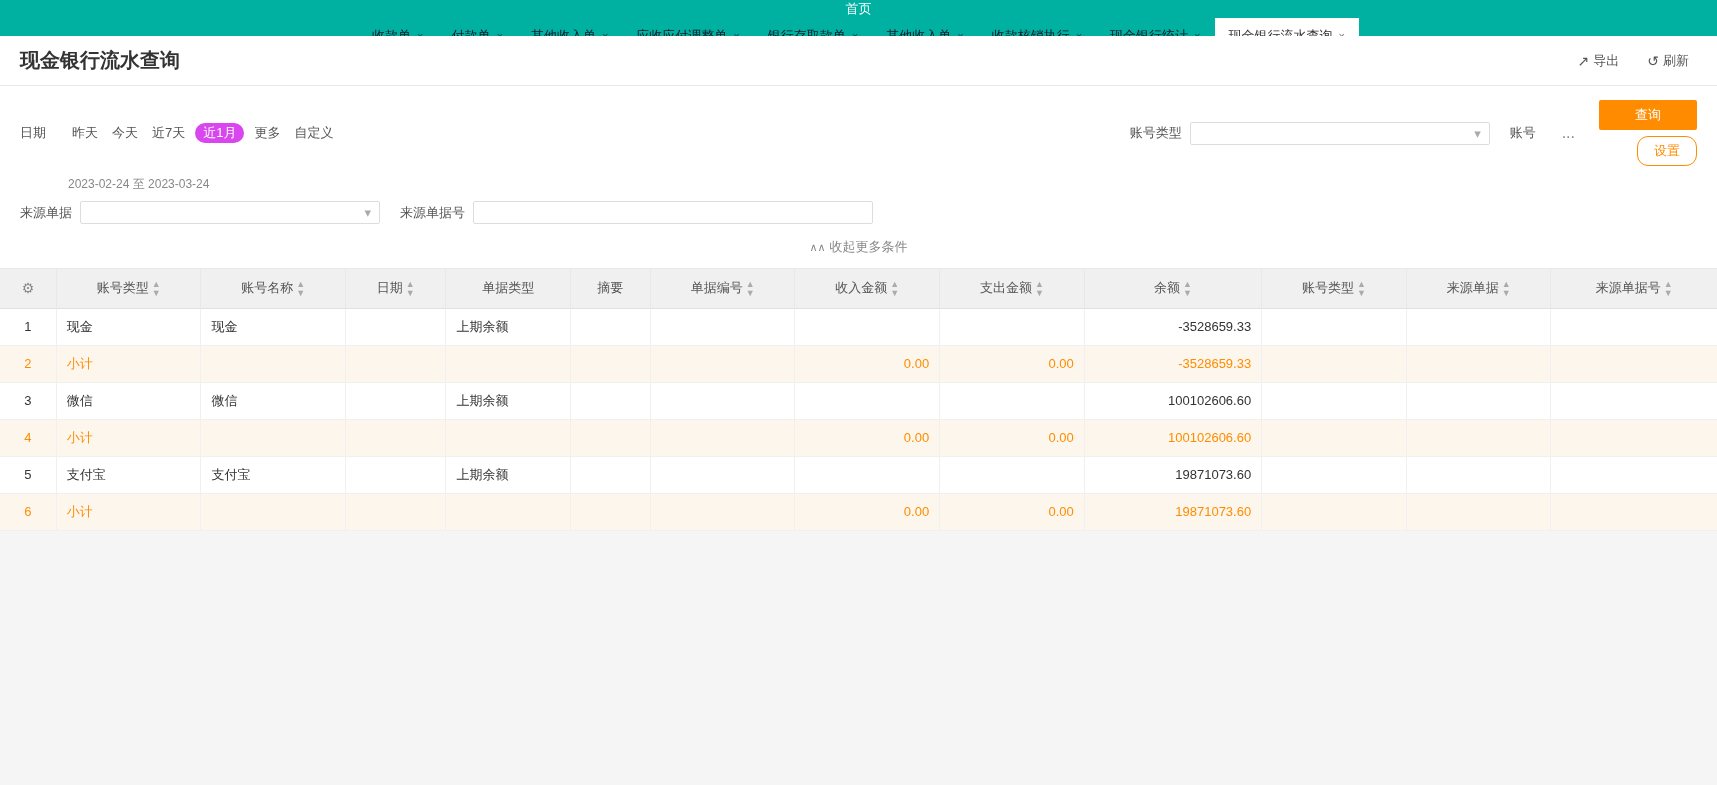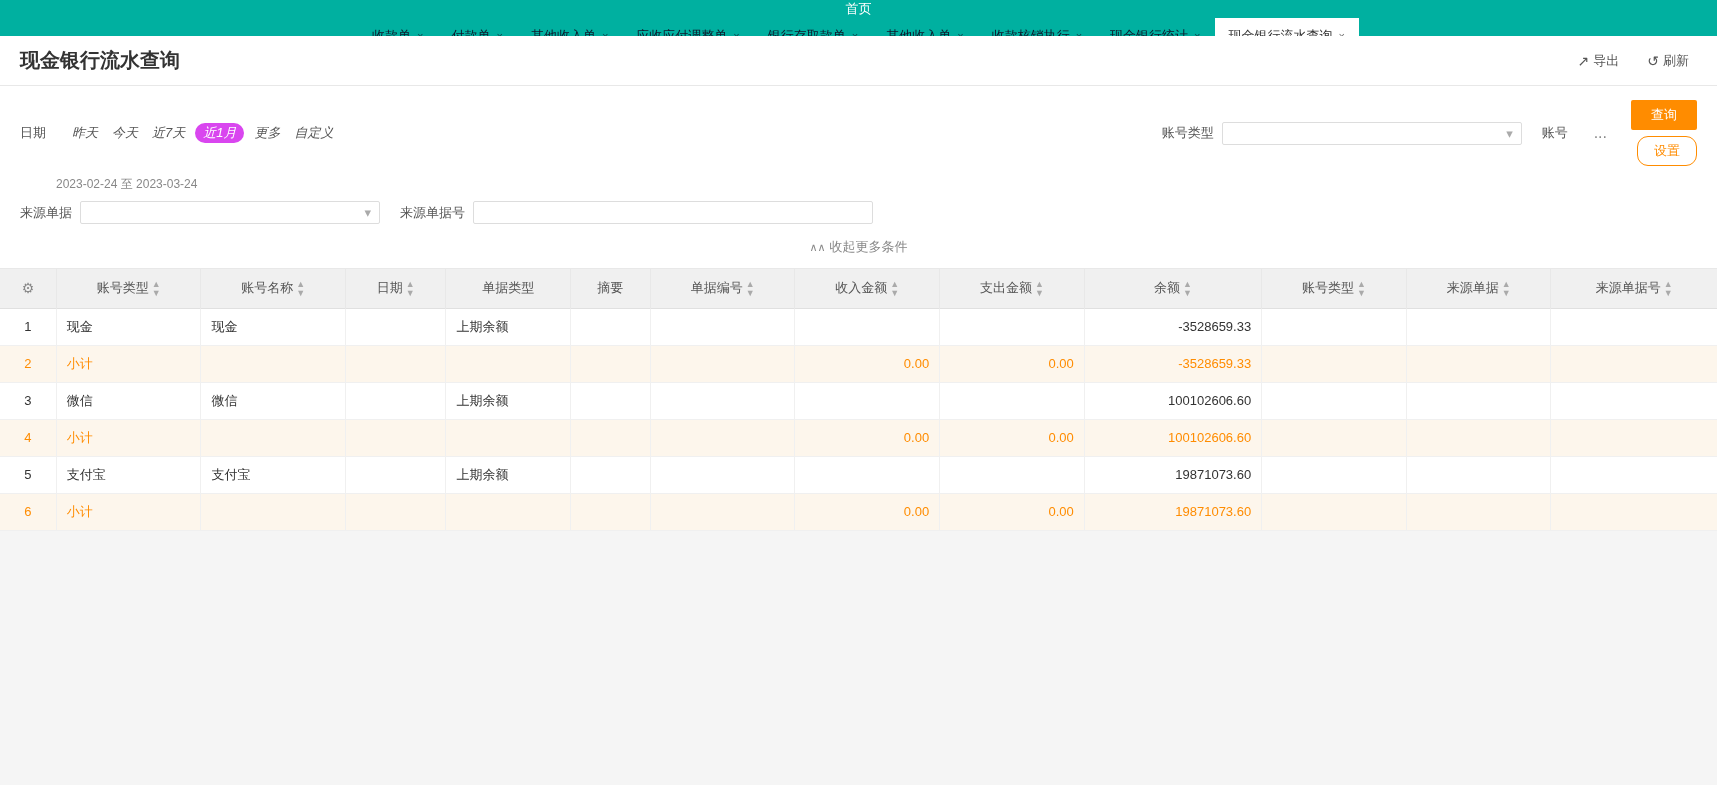--- a/index.html
+++ b/index.html
@@ -151,7 +151,7 @@
       color: #fff;
       border: none;
       border-radius: 2px;
-      padding: 6px 20px;
+      padding: 6px 36px;
       cursor: pointer;
       font-size: 13px;
       white-space: nowrap;

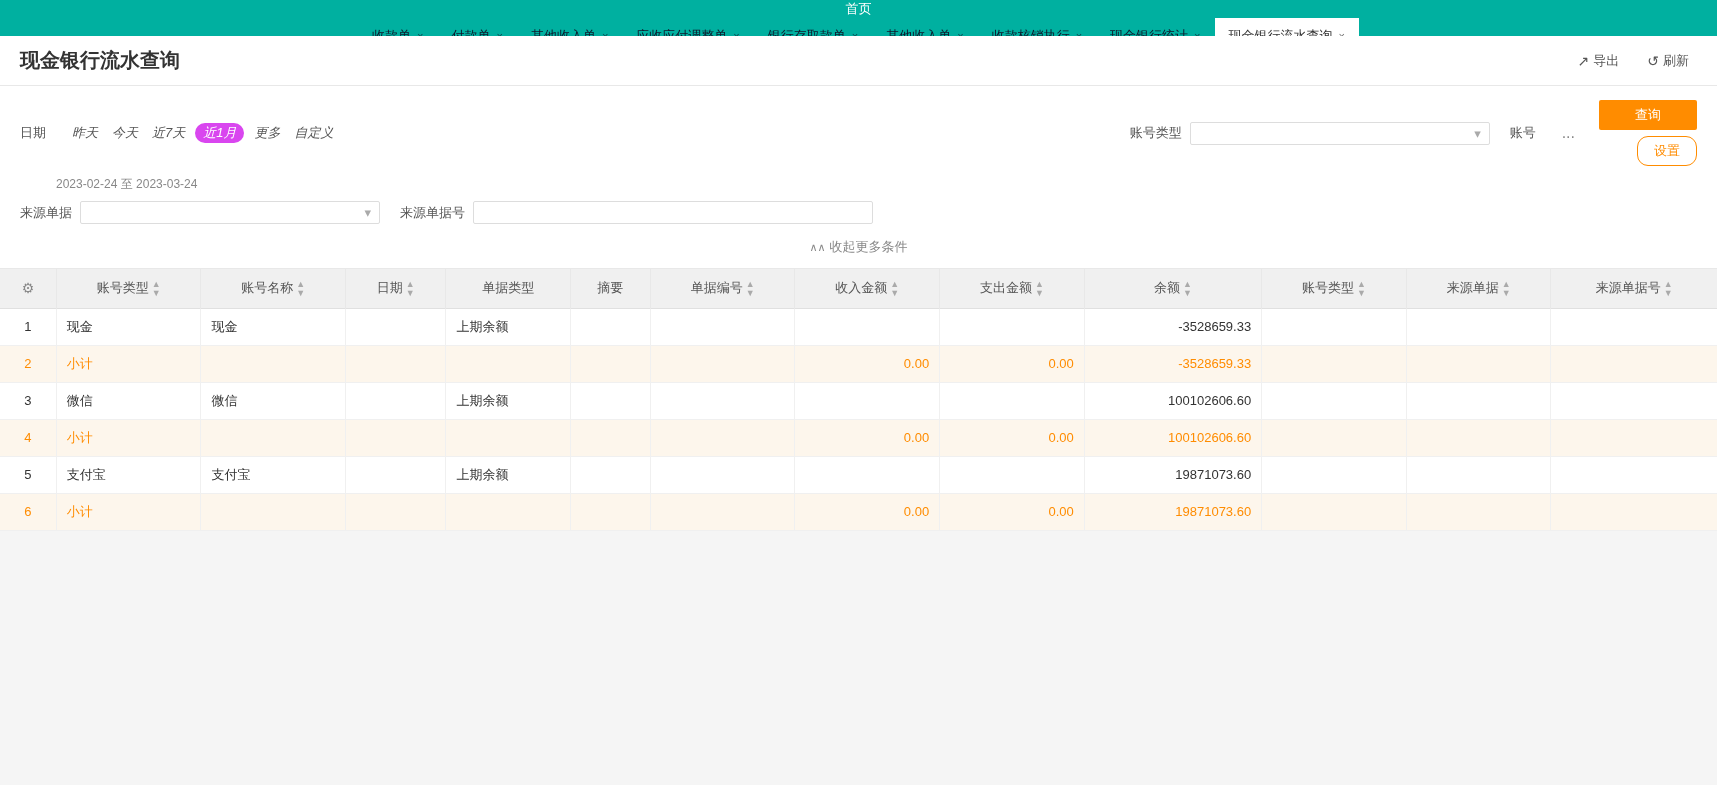--- a/index.html
+++ b/index.html
@@ -102,7 +102,6 @@
       color: #555;
       cursor: pointer;
       padding: 1px 4px;
-      font-style: italic;
     }
     .date-shortcut.active {
       background: #d946ef;

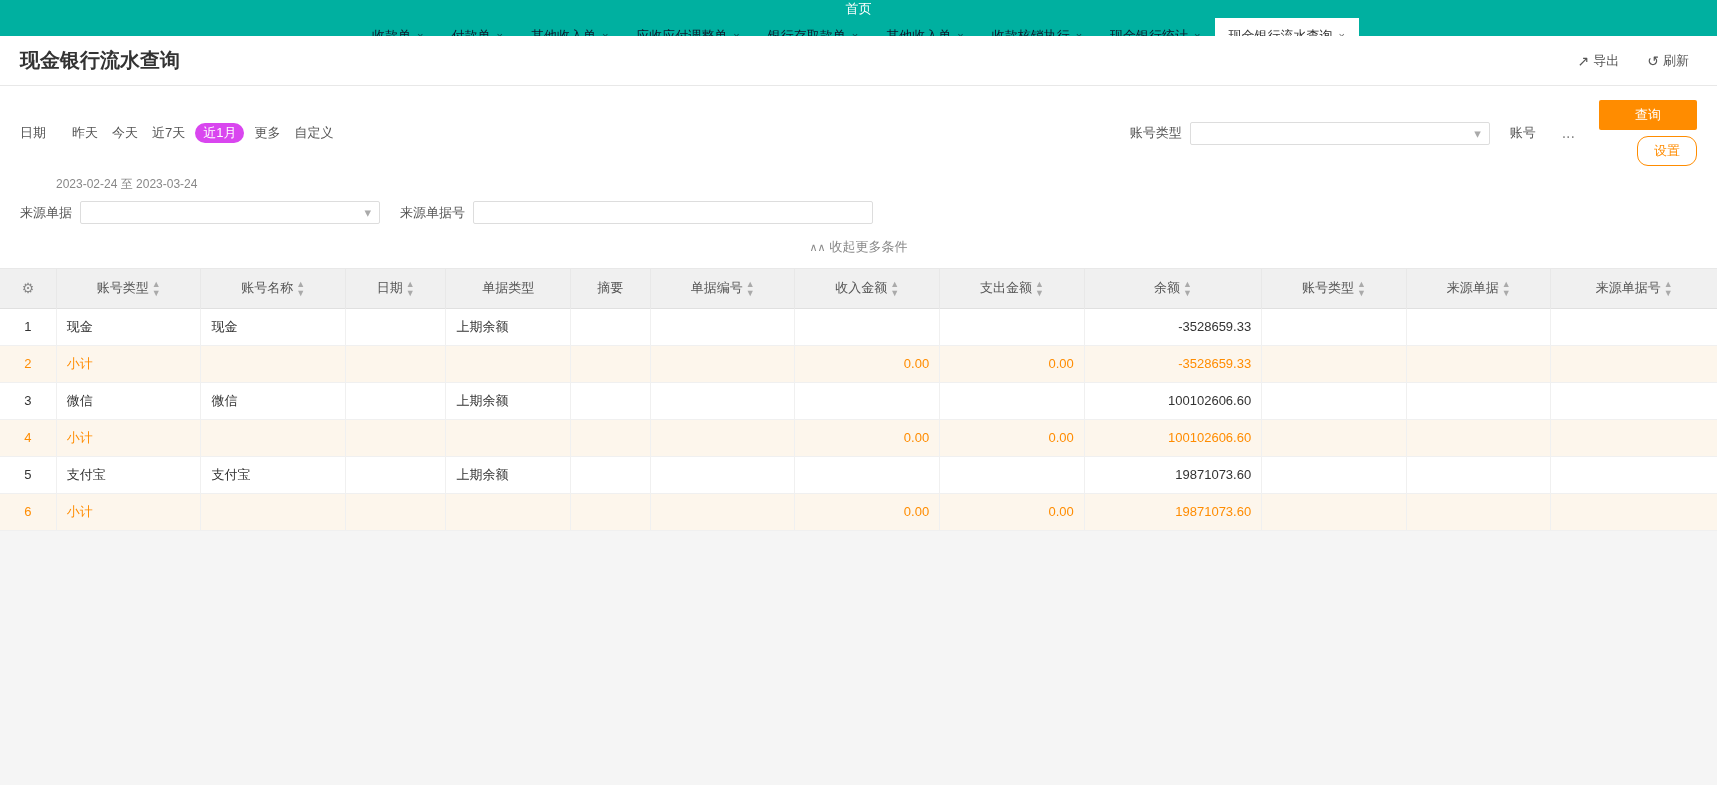--- a/index.html
+++ b/index.html
@@ -333,7 +333,7 @@
     </div>
   </div>
 
-  <div style="margin-left: 32px; margin-bottom: 8px;">
+  <div style="margin-left: 44px; margin-bottom: 8px;">
     <span class="date-range-text">2023-02-24 至 2023-03-24</span>
   </div>
 

